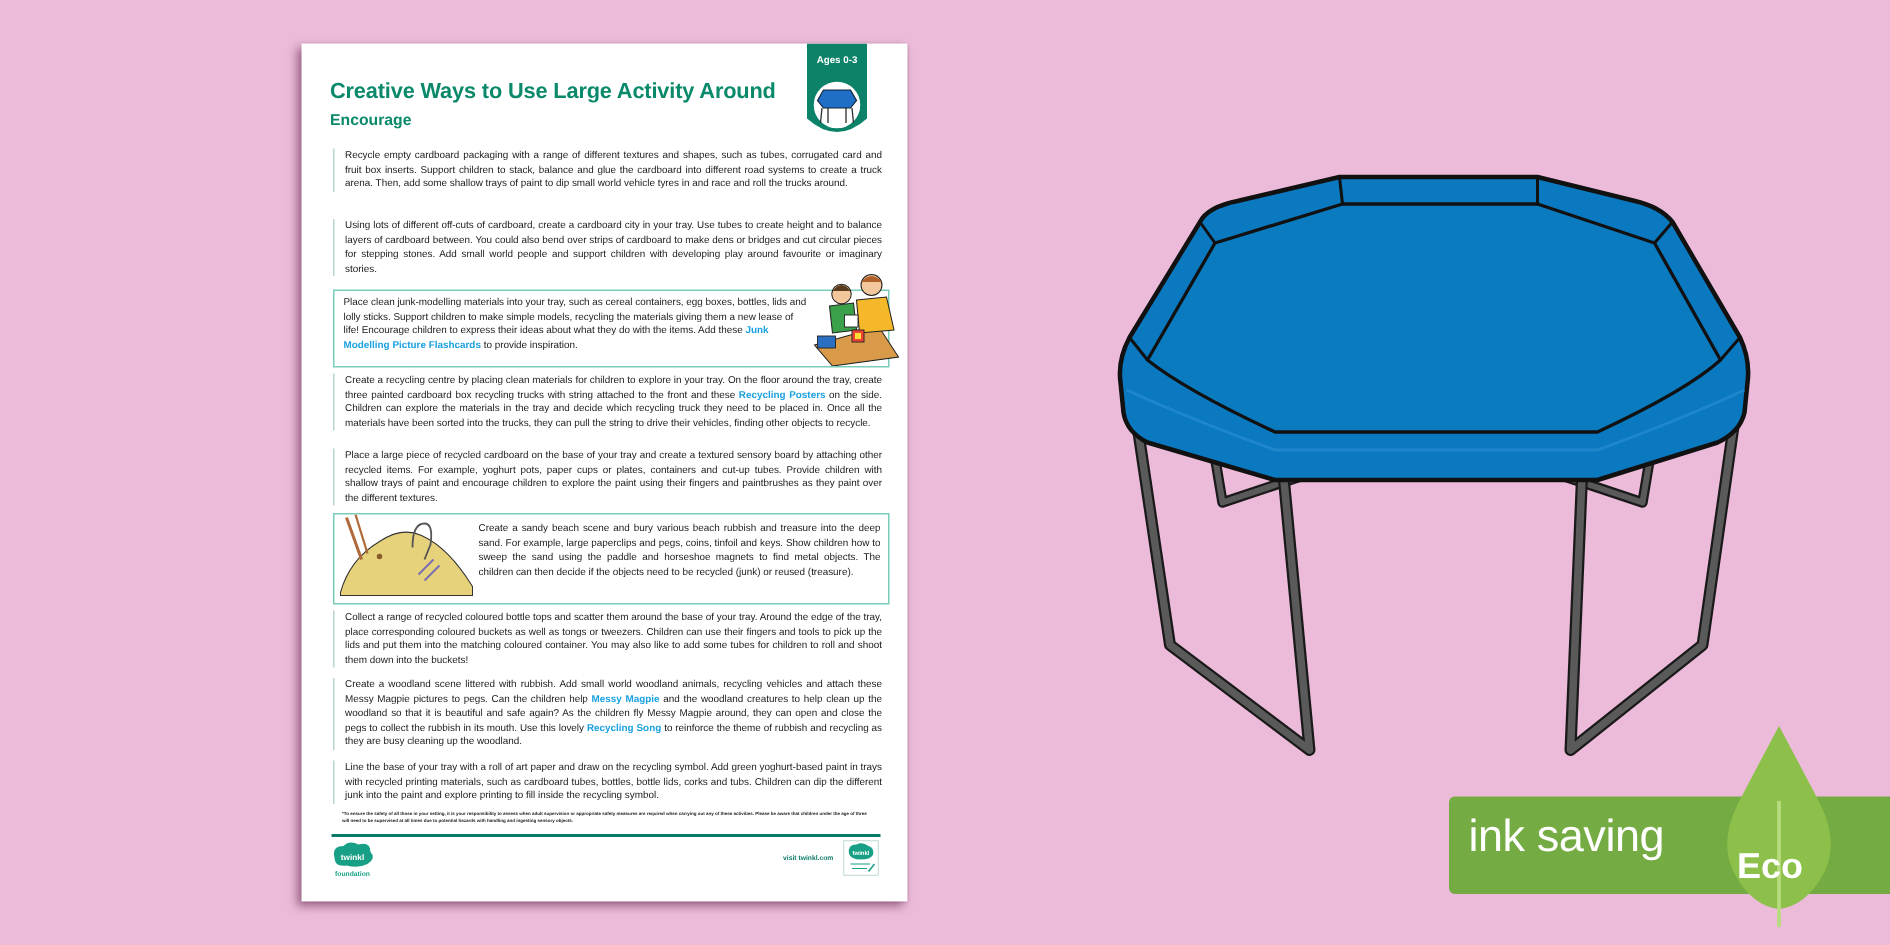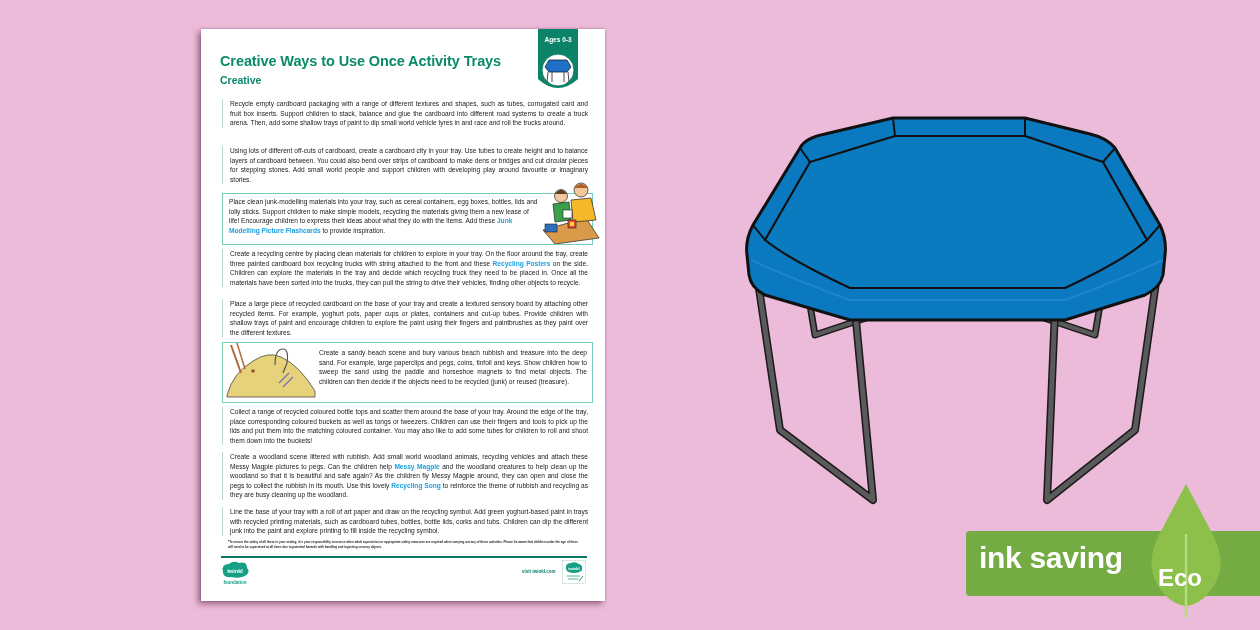--- a/index.html
+++ b/index.html
@@ -73,7 +73,7 @@
 <body>
 
 <div class="sheet">
-  <div class="title">Creative Ways to Use Once Activity Trays</div>
+  <div class="title">Creative Ways to Use Large Activity Around</div>
   <div class="subtitle">Creative</div>
 
   <div class="age-badge">

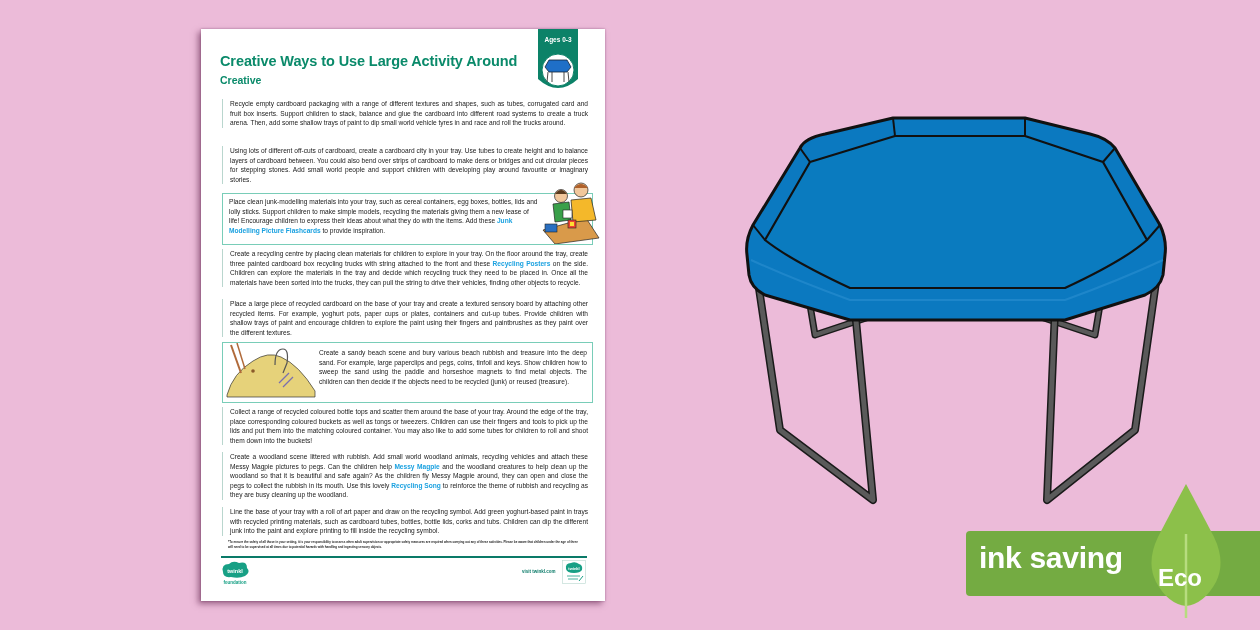--- a/index.html
+++ b/index.html
@@ -74,7 +74,7 @@
 
 <div class="sheet">
   <div class="title">Creative Ways to Use Large Activity Around</div>
-  <div class="subtitle">Creative</div>
+  <div class="subtitle">Encourage</div>
 
   <div class="age-badge">
     <svg viewBox="0 0 40 64">

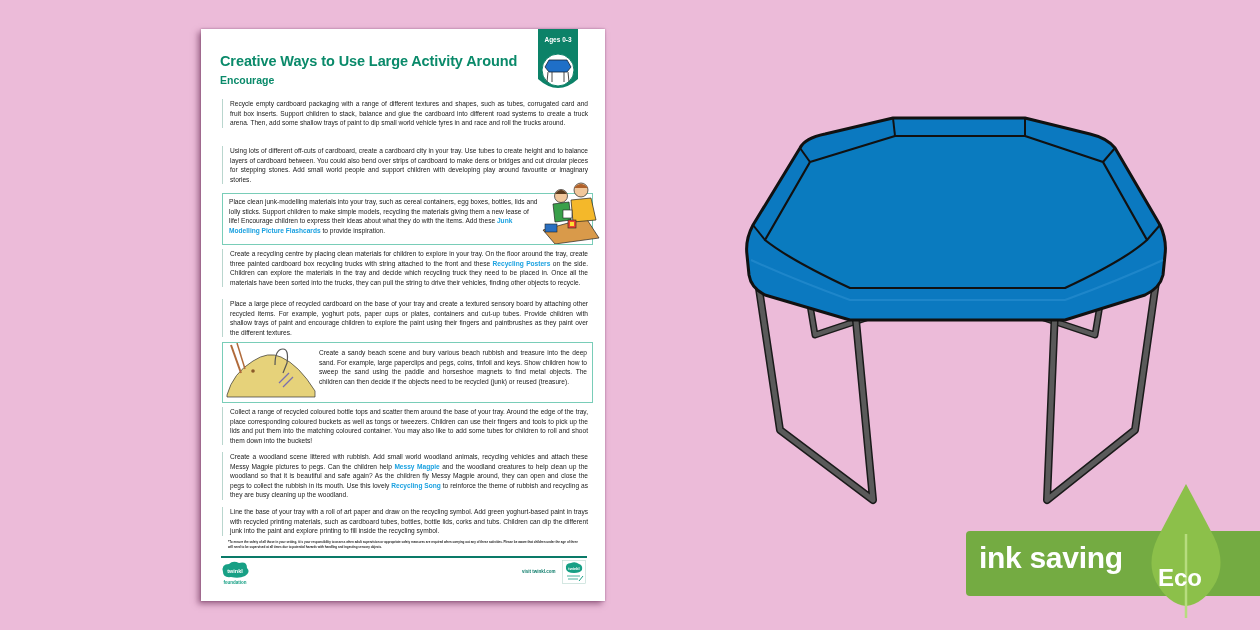--- a/index.html
+++ b/index.html
@@ -60,7 +60,7 @@
   }
   .eco-banner .ink {
     position: absolute; left: 13px; top: 10px;
-    font-size: 30px; color: #ffffff; letter-spacing: -0.3px; font-weight: bold;
+    font-size: 30px; color: #ffffff; letter-spacing: -0.3px;
   }
   .eco-leaf { position: absolute; left: 1146px; top: 482px; width: 80px; height: 138px; }
   .eco-leaf svg { width: 100%; height: 100%; }

